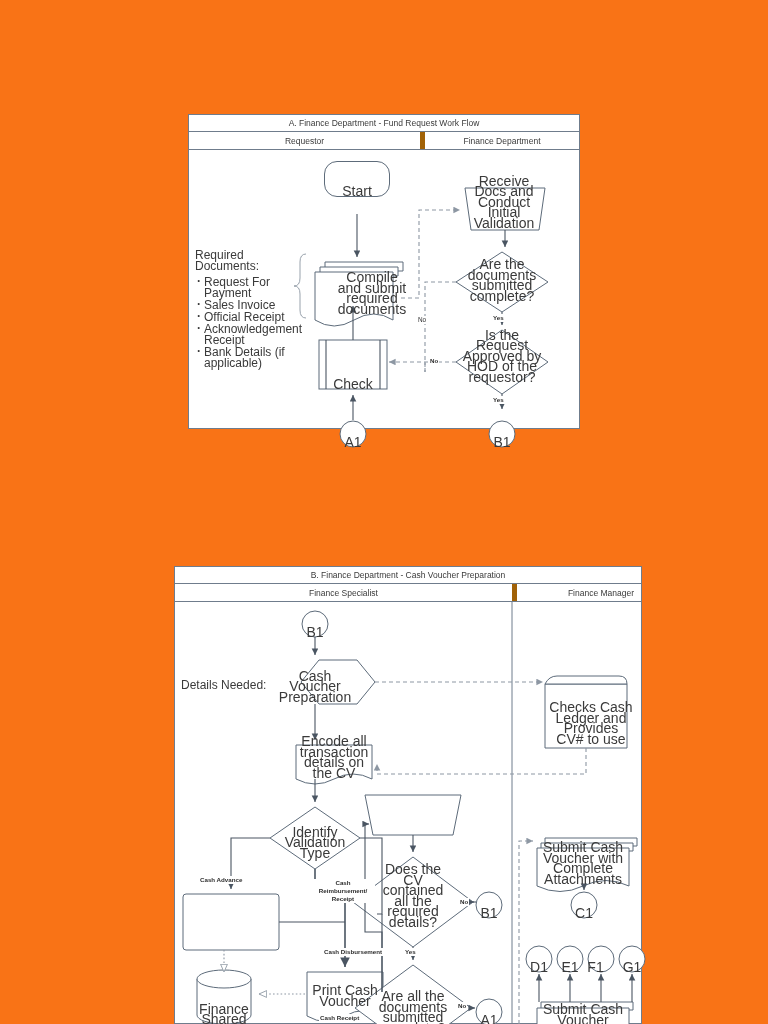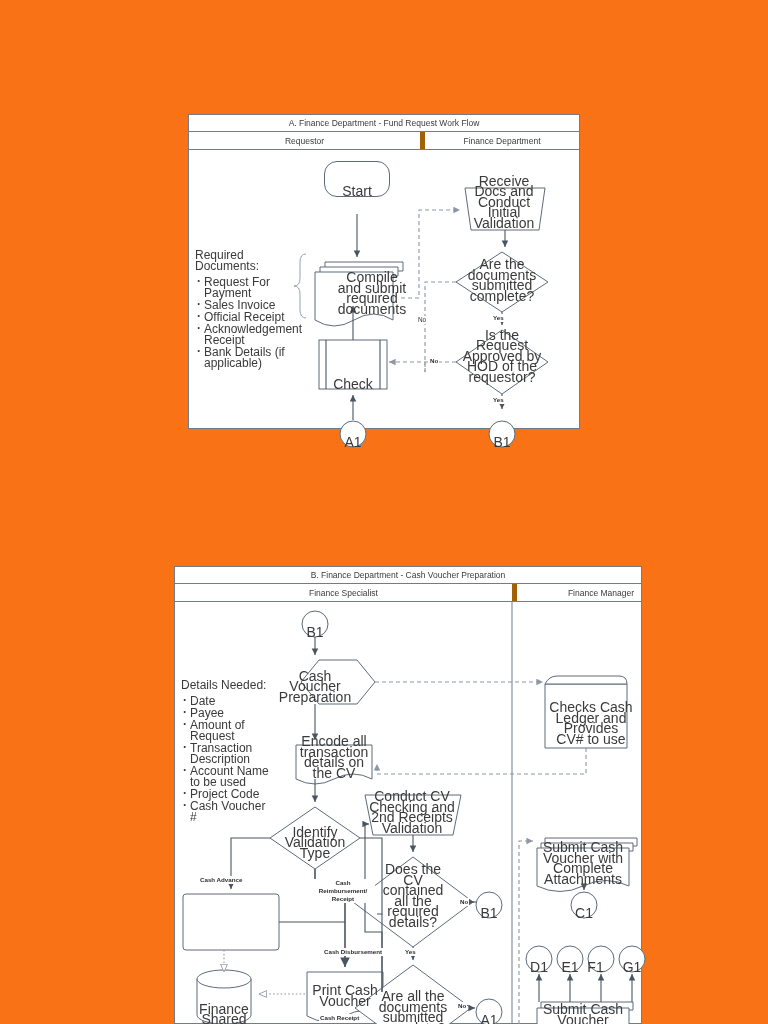--- a/index.html
+++ b/index.html
@@ -340,15 +340,6 @@
 
       <div class="note" style="left:6px;top:78px;width:92px;">
         <div>Details Needed:</div>
-        <ul>
-          <li>Date</li>
-          <li>Payee</li>
-          <li>Amount of Request</li>
-          <li>Transaction Description</li>
-          <li>Account Name to be used</li>
-          <li>Project Code</li>
-          <li>Cash Voucher #</li>
-        </ul>
       </div>
 
       <div class="edgelbl b" style="left:24px;top:274px;">Cash Advance</div>

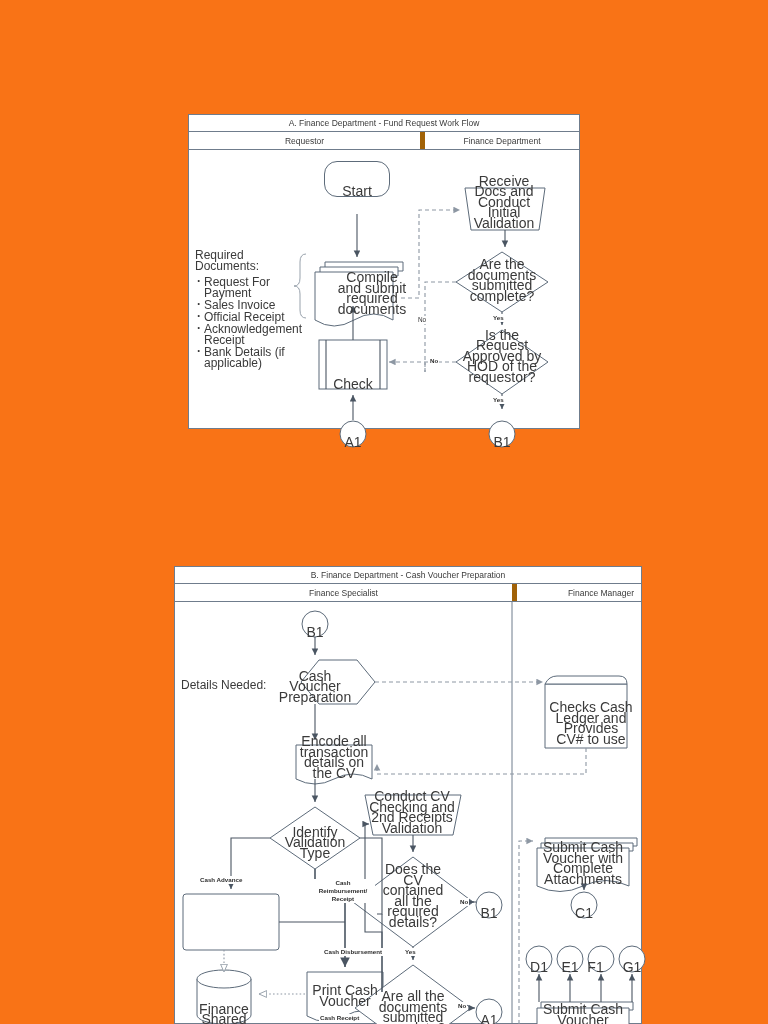--- a/index.html
+++ b/index.html
@@ -289,9 +289,6 @@
         <span>Print Cash Voucher</span>
       </div>
 
-      <div class="sh" style="left:192px;top:195px;width:90px;height:36px;">
-        <span>Conduct CV Checking and 2nd Receipts Validation</span>
-      </div>
 
       <div class="sh" style="left:198px;top:275px;width:80px;height:50px;">
         <span>Does the CV contained all the required details?</span>

